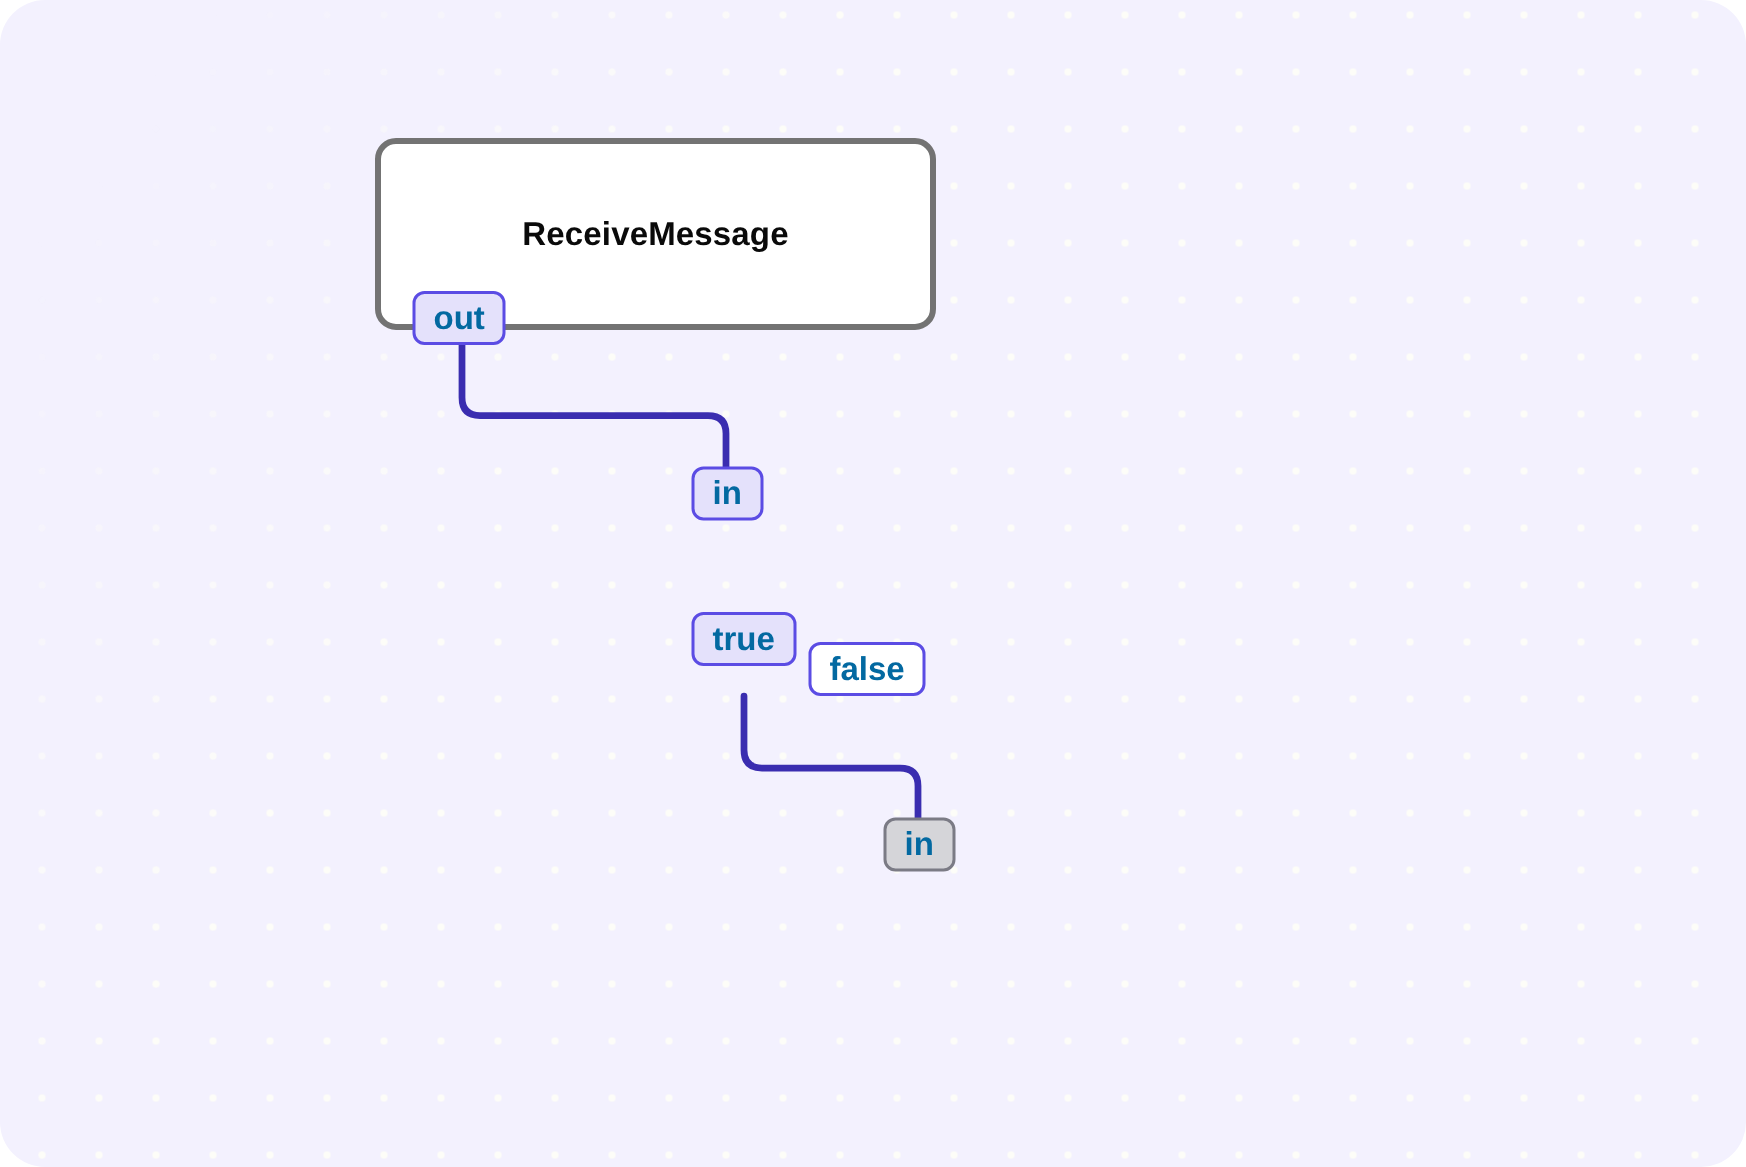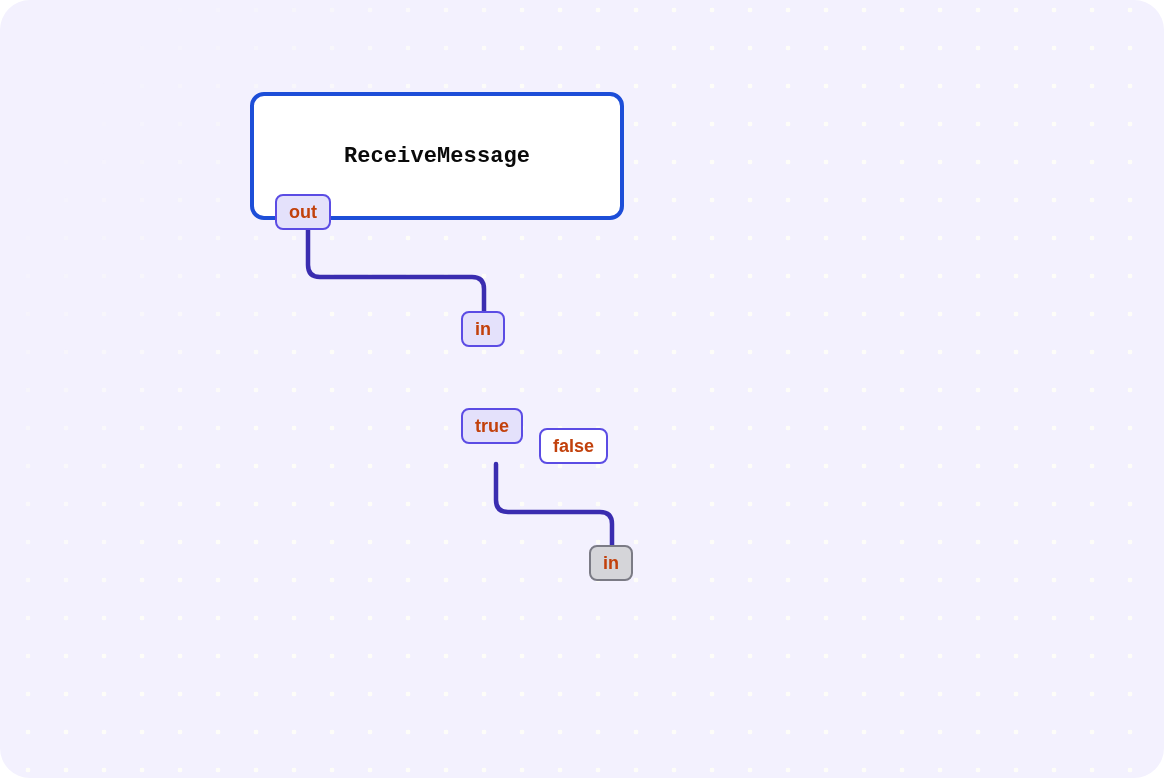--- a/index.html
+++ b/index.html
@@ -50,11 +50,10 @@
     position: absolute;
     box-sizing: border-box;
     background: #ffffff;
-    border: 4px solid #1d4ed8;
+    border: 4px solid #737373;
     display: flex;
     align-items: center;
     justify-content: center;
-    font-family: Liberation Mono, monospace;
   }
   .node-rect { border-radius: 14px; }
   .node-pill { border-radius: 999px; }

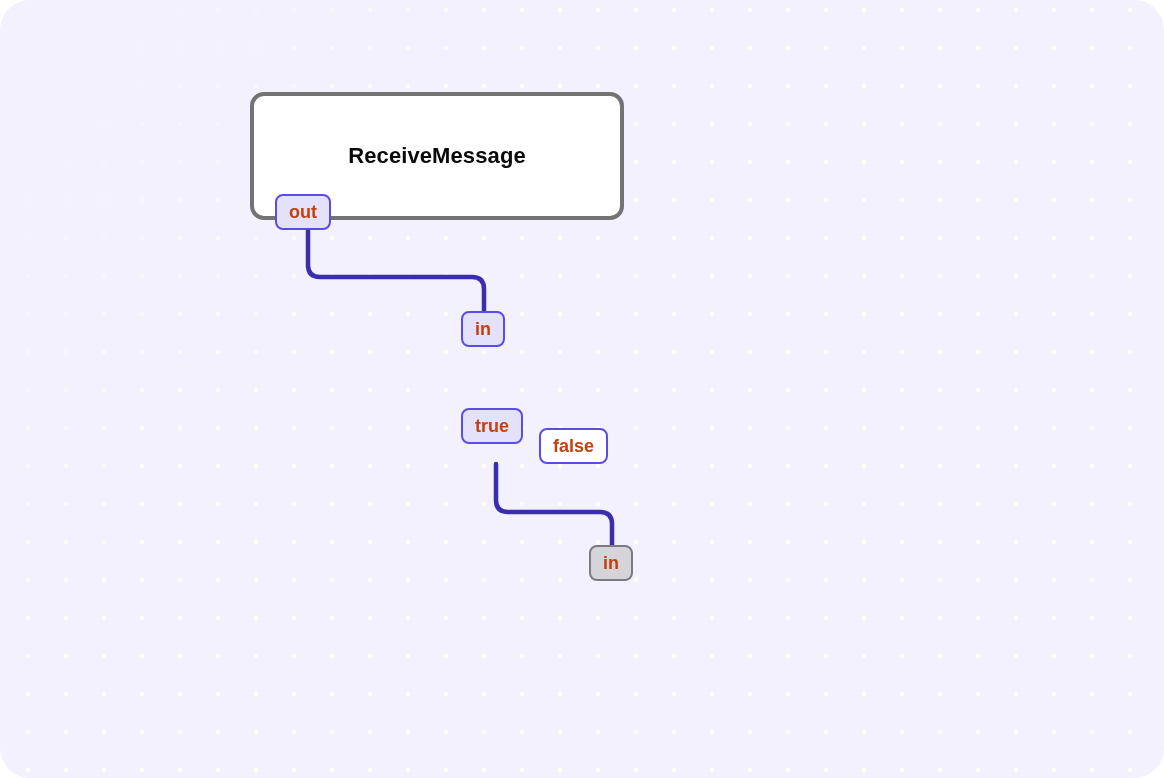--- a/index.html
+++ b/index.html
@@ -94,9 +94,9 @@
     z-index: 5;
   }
   .port-label {
-    font-size: 18px;
+    font-size: 22px;
     font-weight: bold;
-    color: #c2410c;
+    color: #0369a1;
     white-space: nowrap;
     line-height: 1;
   }

